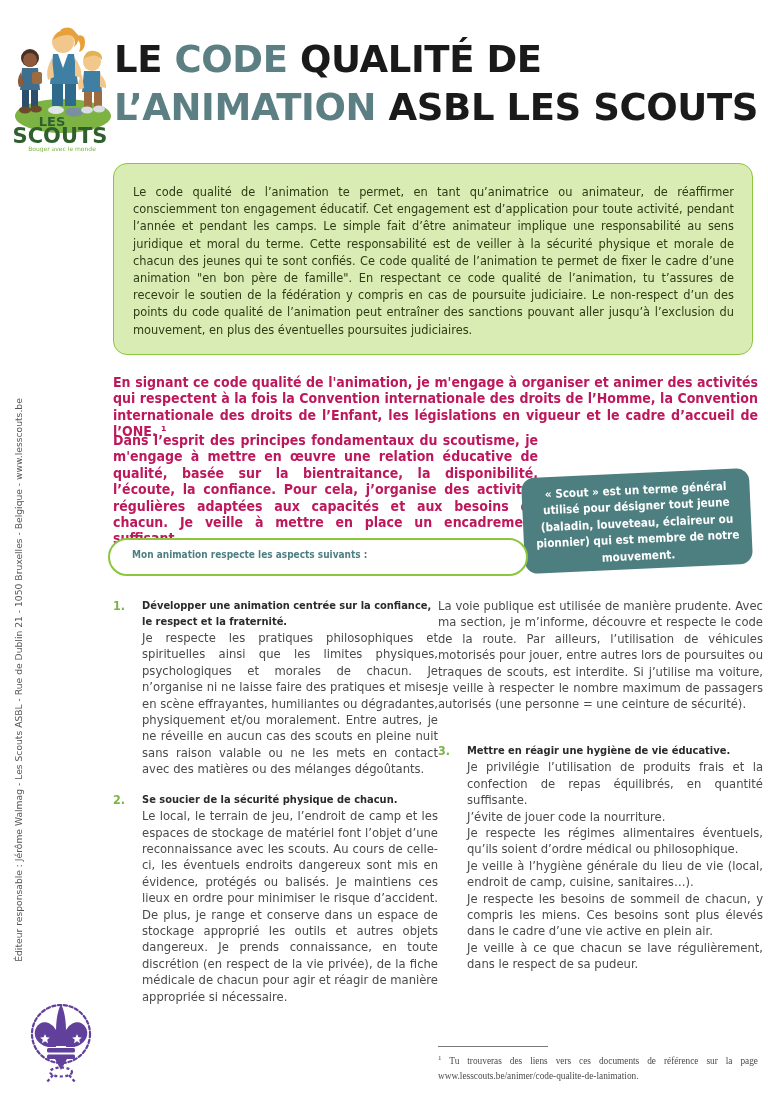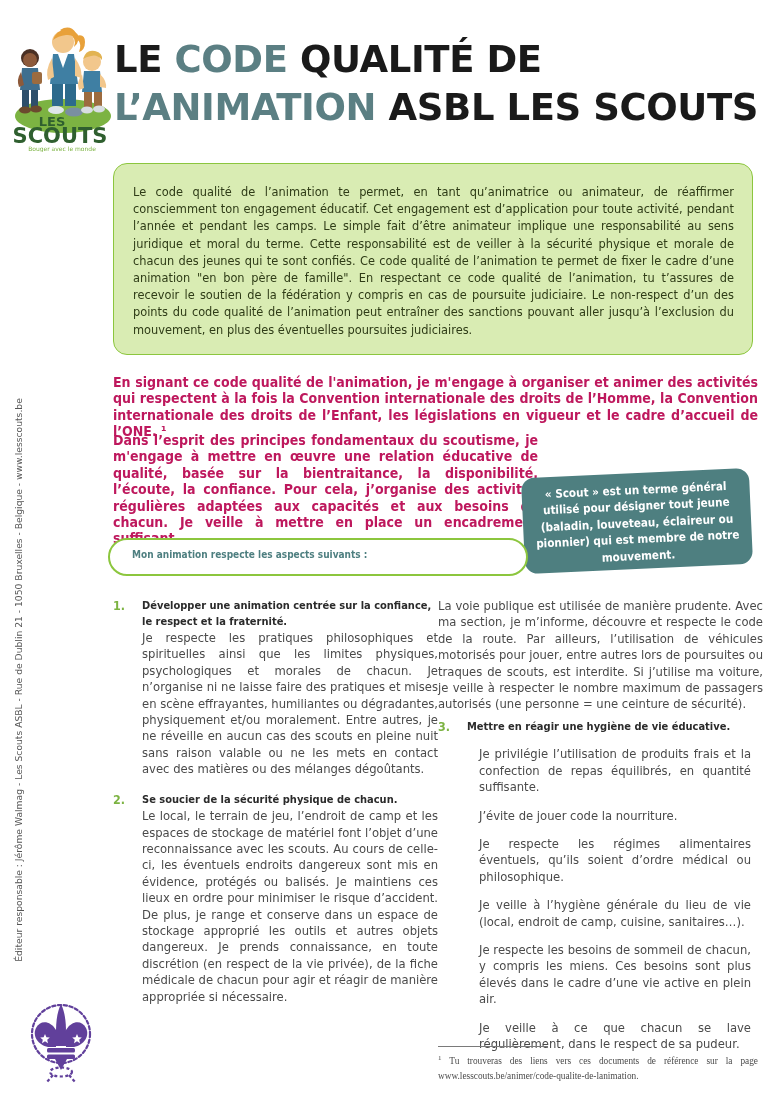--- a/index.html
+++ b/index.html
@@ -154,7 +154,7 @@
     color: #4a4a4a;
     text-align: justify;
   }
-  .plain-body { margin-bottom: 6px; }
+  .plain-body { margin-bottom: 30px; }
   .item-body p { margin: 12px; }
 
   

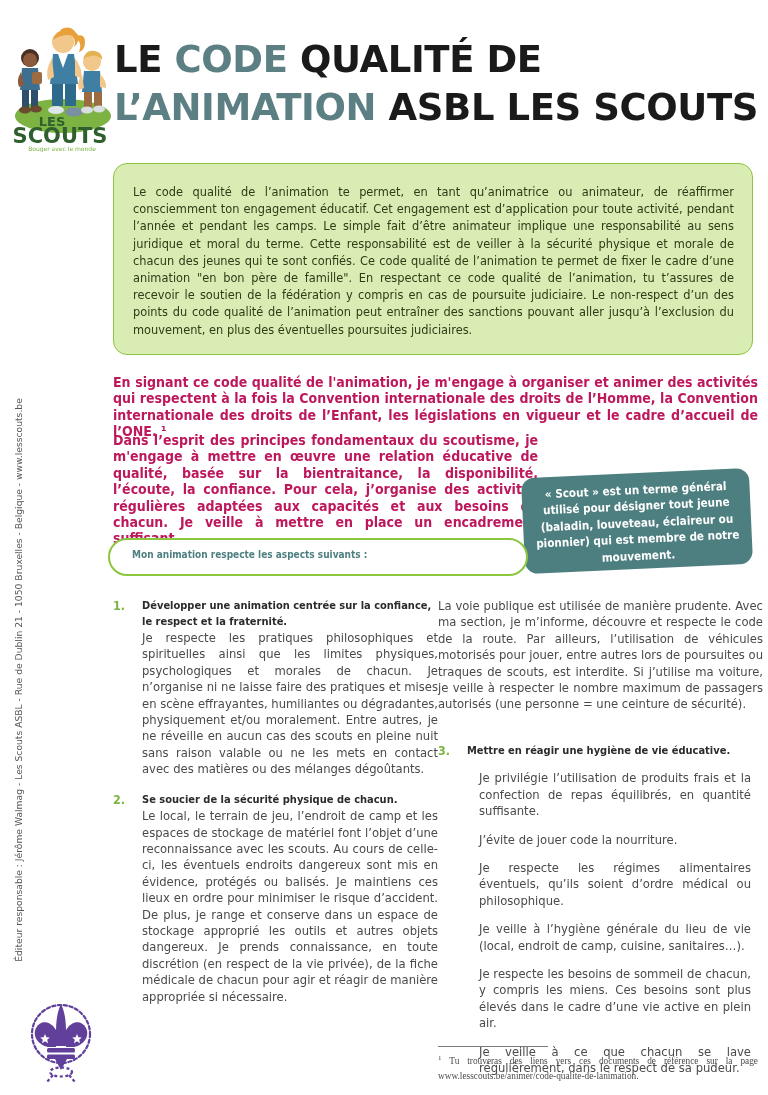--- a/index.html
+++ b/index.html
@@ -155,7 +155,7 @@
     text-align: justify;
   }
   .plain-body { margin-bottom: 30px; }
-  .item-body p { margin: 12px; }
+  .item-body p { margin: 0; }
 
   
   #footnote {

